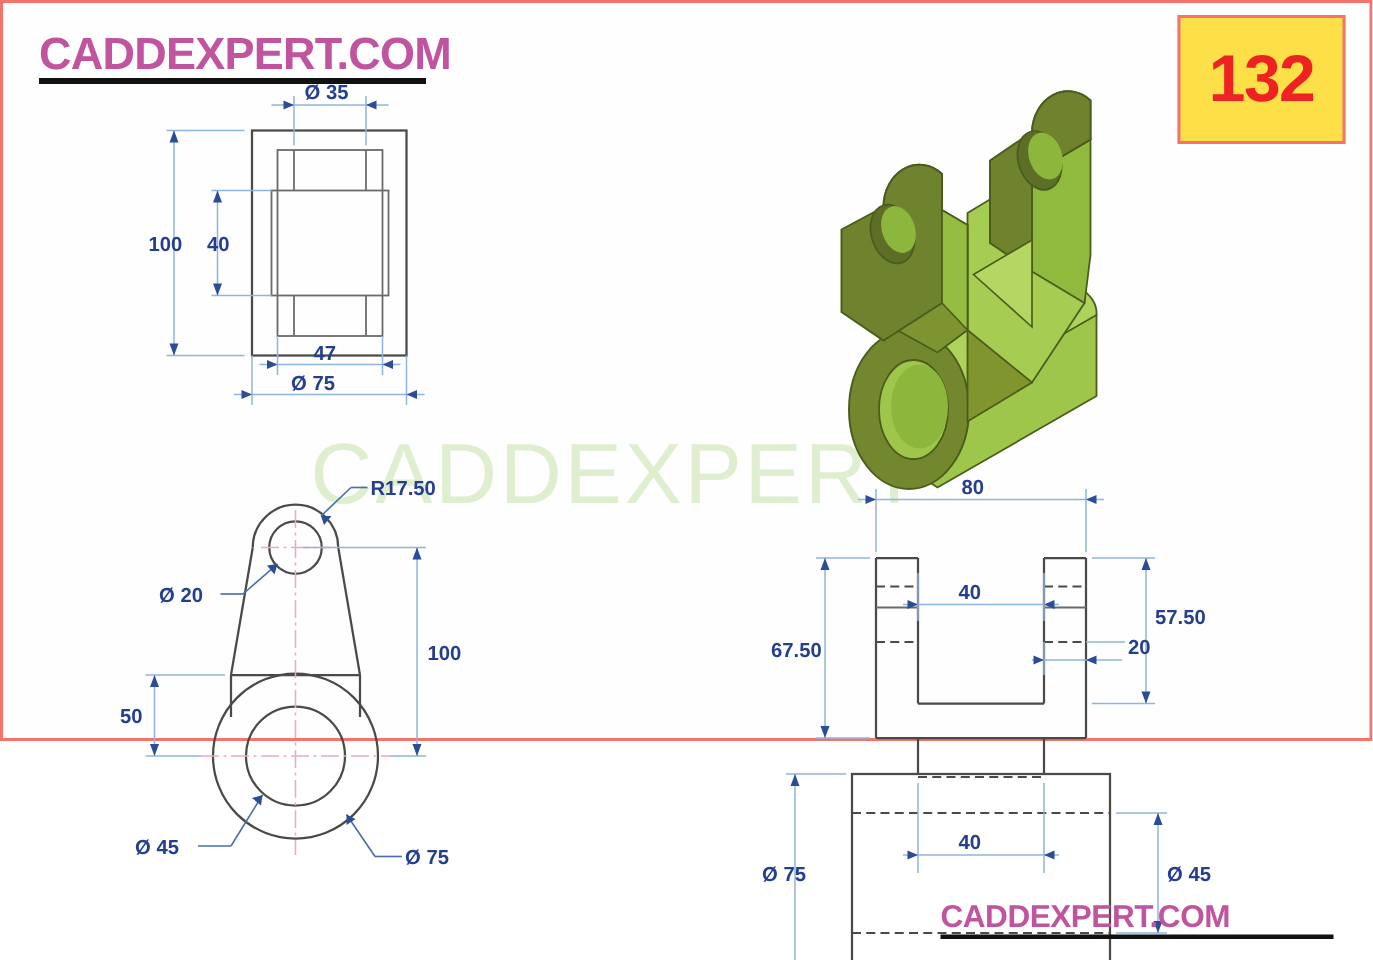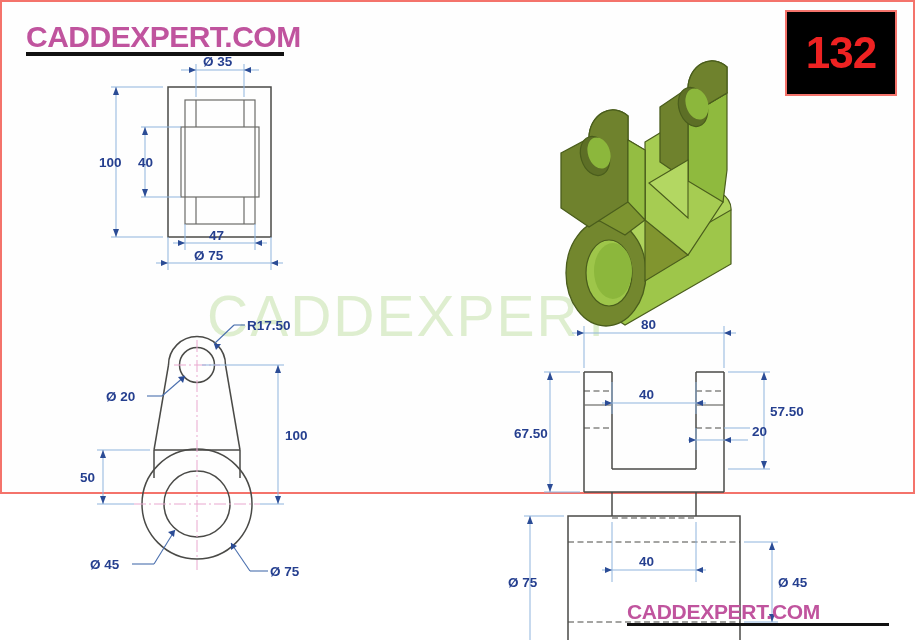--- a/index.html
+++ b/index.html
@@ -39,7 +39,7 @@
     position:absolute;right:16px;top:8px;
     width:108px;height:82px;
     border:2px solid #f4736b;
-    background:#000000;
+    background:#fde047;
     display:flex;align-items:center;justify-content:center;
   }
   #plate-no span{

